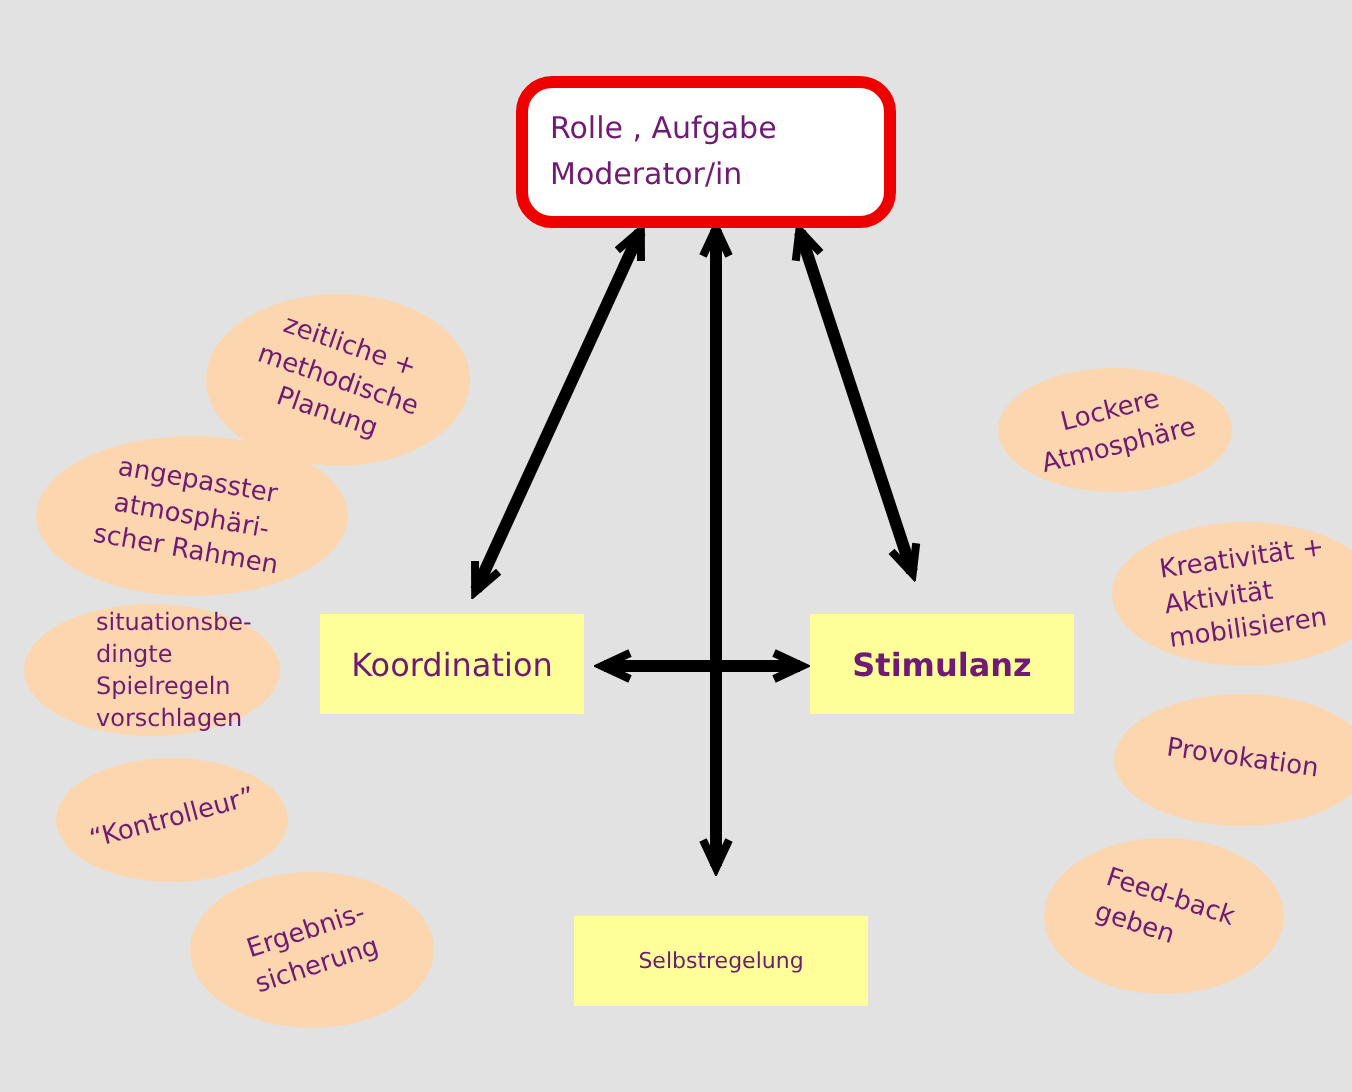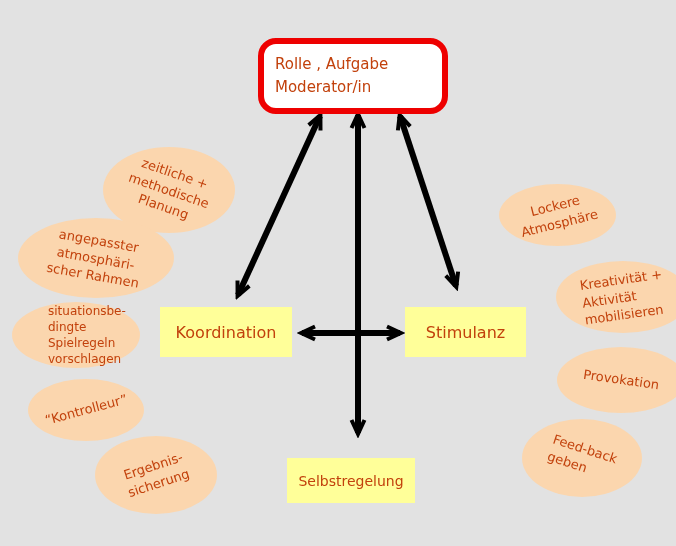--- a/index.html
+++ b/index.html
@@ -7,7 +7,7 @@
     position:relative;width:676px;height:546px;overflow:hidden;
     background:#e2e2e2;
     font-family:"DejaVu Sans", sans-serif;
-    color:#c2410c;
+    color:#701a75;
   }
   
   .arrow-layer{position:absolute;left:0;top:0;width:676px;height:546px;pointer-events:none;}

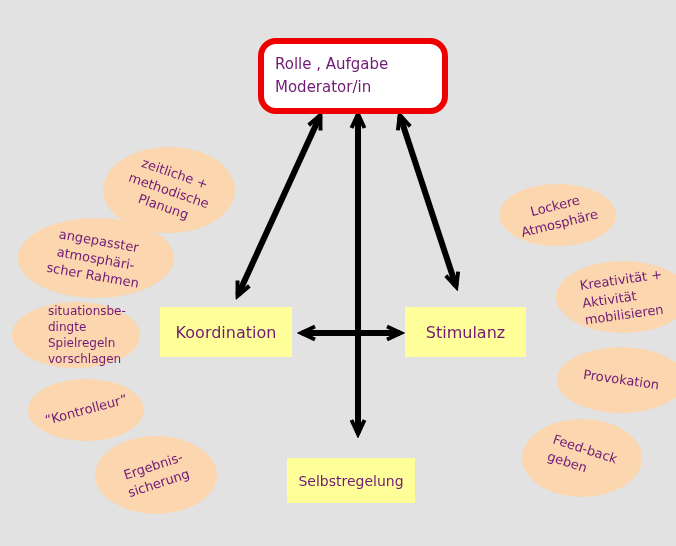--- a/index.html
+++ b/index.html
@@ -25,7 +25,7 @@
     font-size:16px;z-index:2;
   }
   #node-koordination{left:160px;top:307px;width:132px;height:50px;}
-  #node-stimulanz{left:405px;top:307px;width:121px;height:50px;}
+  #node-stimulanz{left:405px;top:307px;width:132px;height:50px;font-weight:bold;}
   #node-selbstregelung{left:287px;top:458px;width:128px;height:45px;font-size:14px;}
   
   .bubble{

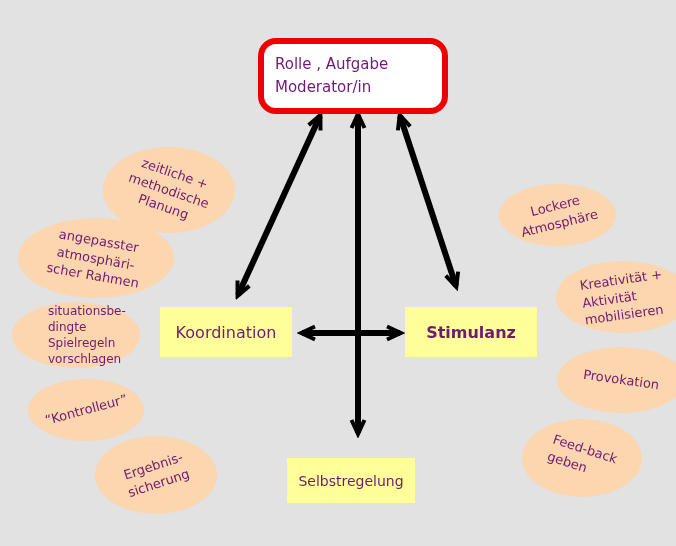--- a/index.html
+++ b/index.html
@@ -26,7 +26,7 @@
   }
   #node-koordination{left:160px;top:307px;width:132px;height:50px;}
   #node-stimulanz{left:405px;top:307px;width:132px;height:50px;font-weight:bold;}
-  #node-selbstregelung{left:287px;top:458px;width:128px;height:45px;font-size:14px;}
+  #node-selbstregelung{left:287px;top:458px;width:147px;height:45px;font-size:11px;}
   
   .bubble{
     position:absolute;background:#fbd6ae;border-radius:50%;

